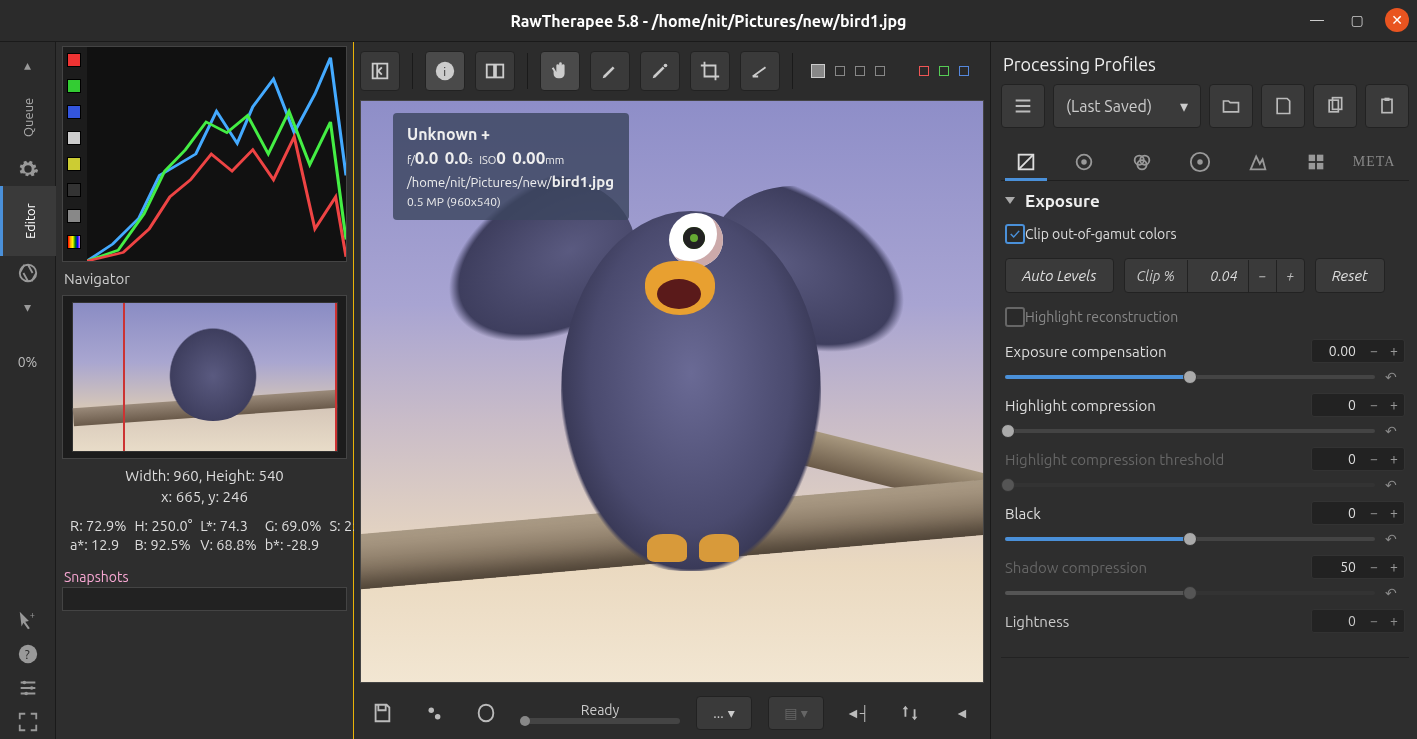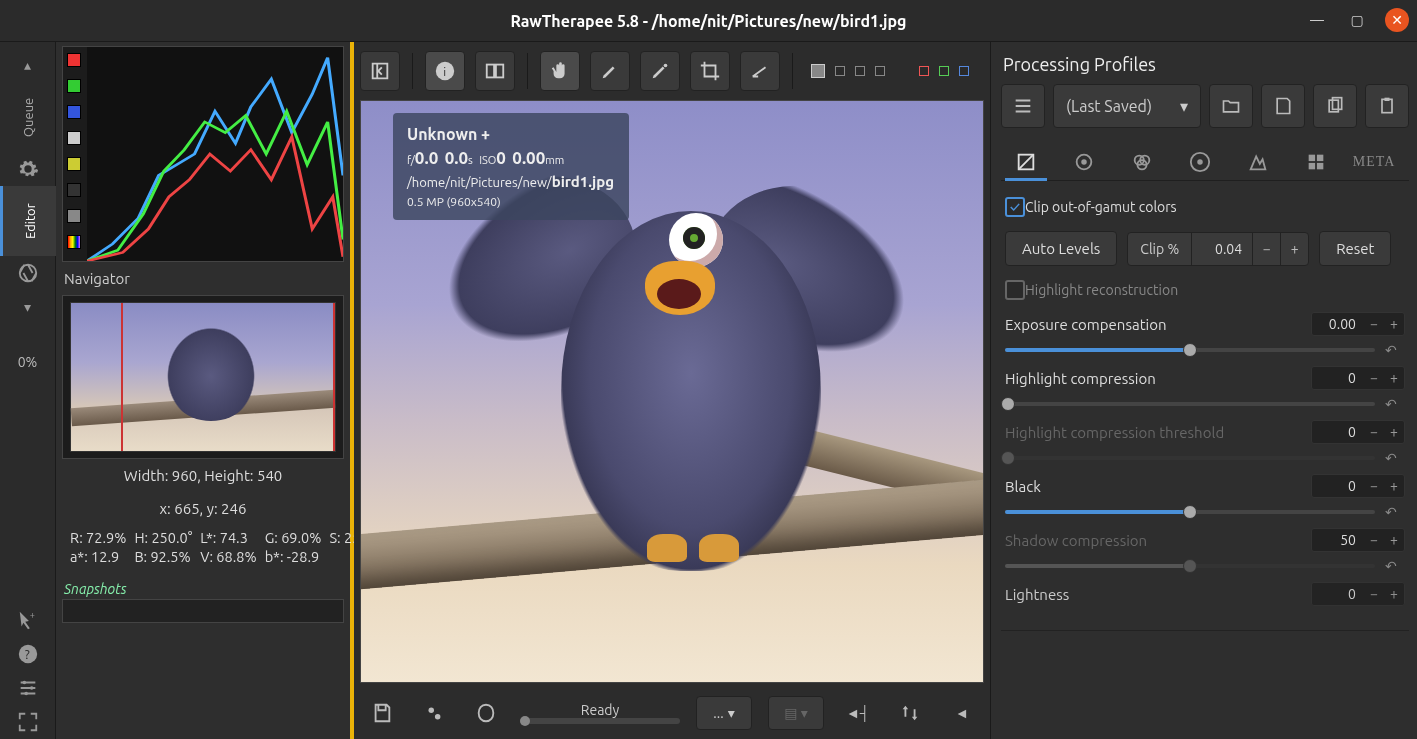--- a/index.html
+++ b/index.html
@@ -435,6 +435,10 @@
     </div>
 
     <div class="section">
+      <div class="sec-head">
+          <span class="tri"></span>
+          <span>Exposure</span>
+        </div>
 
       <div class="chk-row">
         <div class="chk checked"></div>

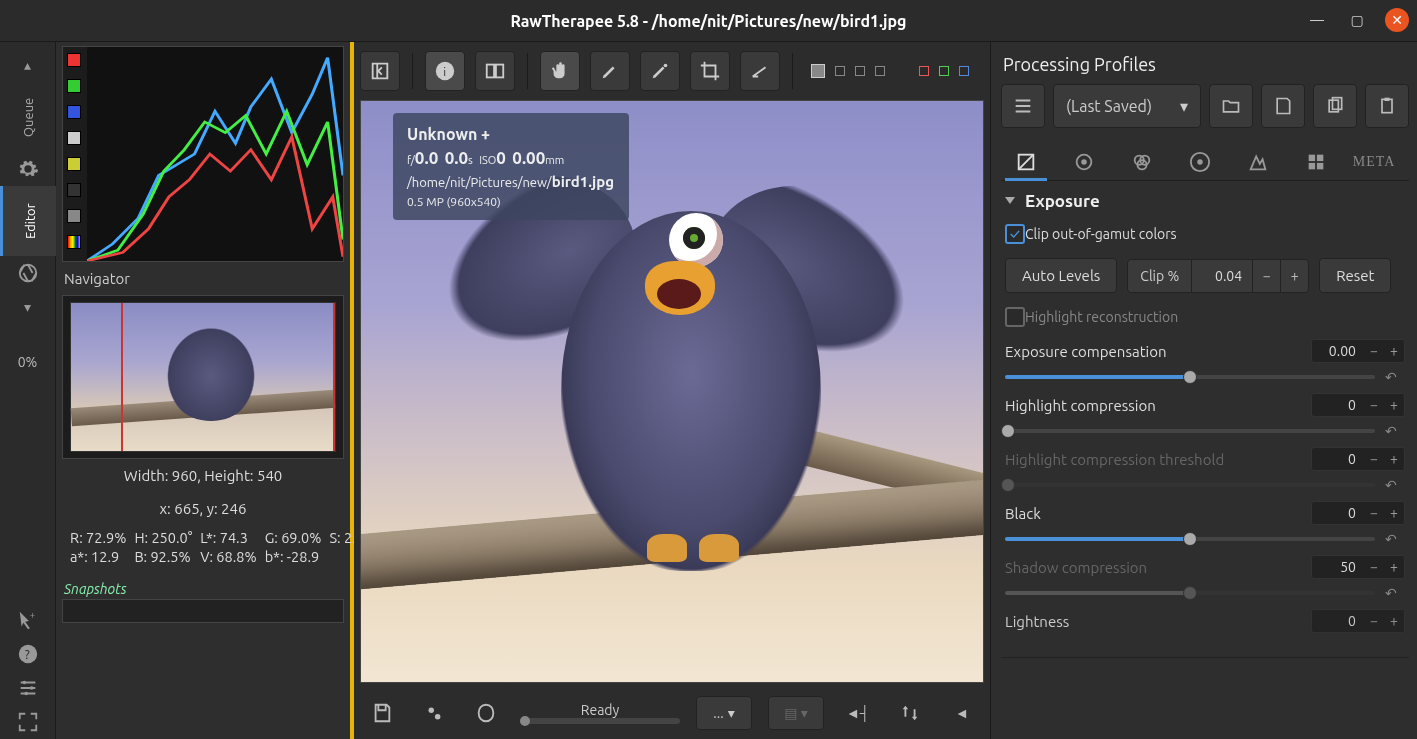--- a/index.html
+++ b/index.html
@@ -22,7 +22,7 @@
 .sidebar .sb-icon svg { width: 22px; height: 22px; }
 .sidebar .pct { color: #bbb; font-size: 14px; margin: 30px 0; }
 
-.leftpanel { width: 298px; background: #2e2e2e; border-right: 4px solid #eab308; display: flex; flex-direction: column; padding: 4px 6px; gap: 4px; }
+.leftpanel { width: 298px; background: #2e2e2e; border-right: 1px solid #eab308; display: flex; flex-direction: column; padding: 4px 6px; gap: 4px; }
 .histogram { height: 216px; background: #1c1c1c; border: 1px solid #444; display: flex; }
 .hist-swatches { width: 24px; display: flex; flex-direction: column; gap: 12px; padding: 6px 4px; }
 .hist-swatches .sw { width: 14px; height: 14px; border: 1px solid #000; cursor: pointer; }

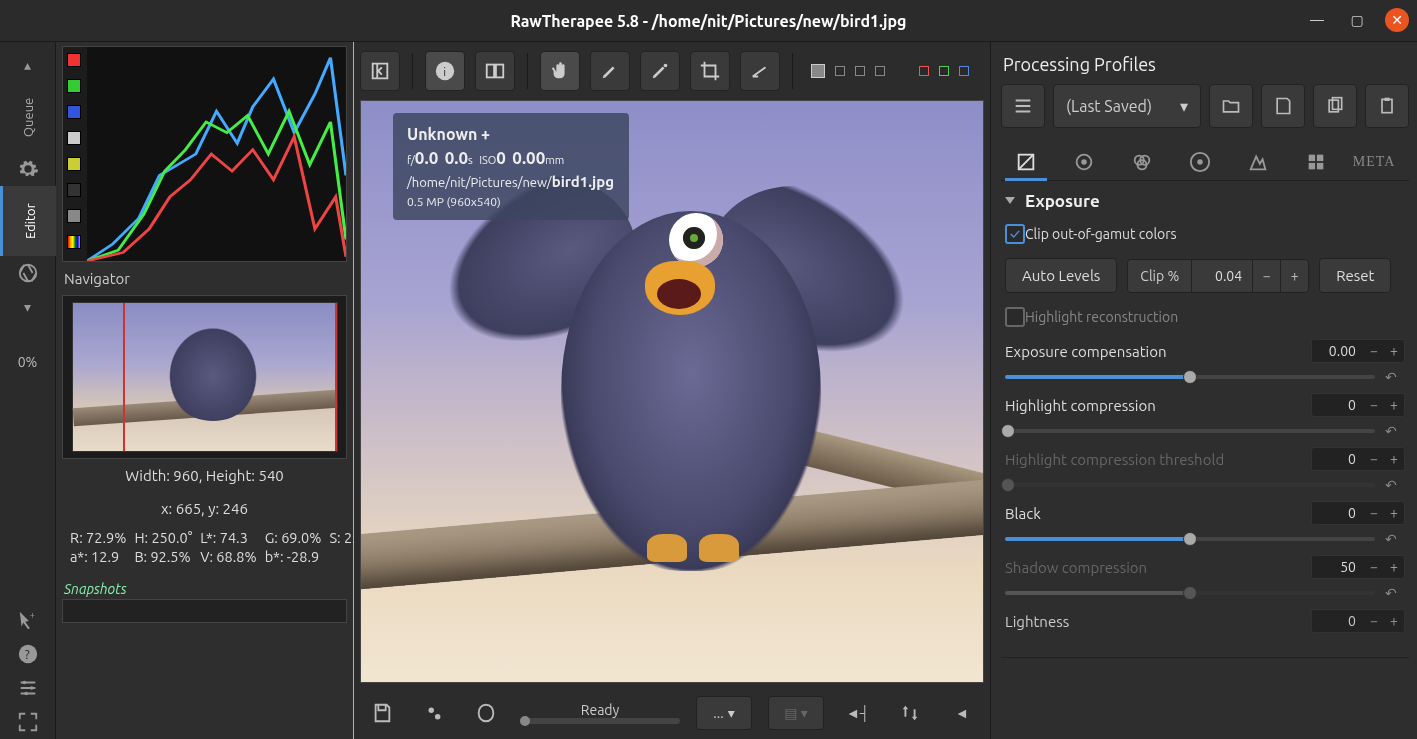--- a/index.html
+++ b/index.html
@@ -105,7 +105,7 @@
 .chk { width:20px; height:20px; border:2px solid #4a90d9; border-radius:3px; display:flex; align-items:center; justify-content:center; cursor:pointer; background:#2a2a2a;}
 .chk.checked::after { content:"✓"; color:#4a90d9; font-weight:bold; font-size:14px;}
 .chk.gray { border-color:#666;}
-.btnrow { display:flex; gap:10px; align-items:center; padding: 8px 0;}
+.btnrow { display:flex; gap:10px; padding: 8px 0; font-style: italic;}
 .btn { background:#3a3a3a; border:1px solid #222; color:#ddd; border-radius:4px; padding: 8px 16px; cursor:pointer; font-size:15px;}
 .clip-ctrl { display:flex; align-items:center; gap:0; background:#3a3a3a; border:1px solid #222; border-radius:4px;}
 .clip-ctrl .lbl { padding:8px 12px; color:#ccc; border-right:1px solid #222;}

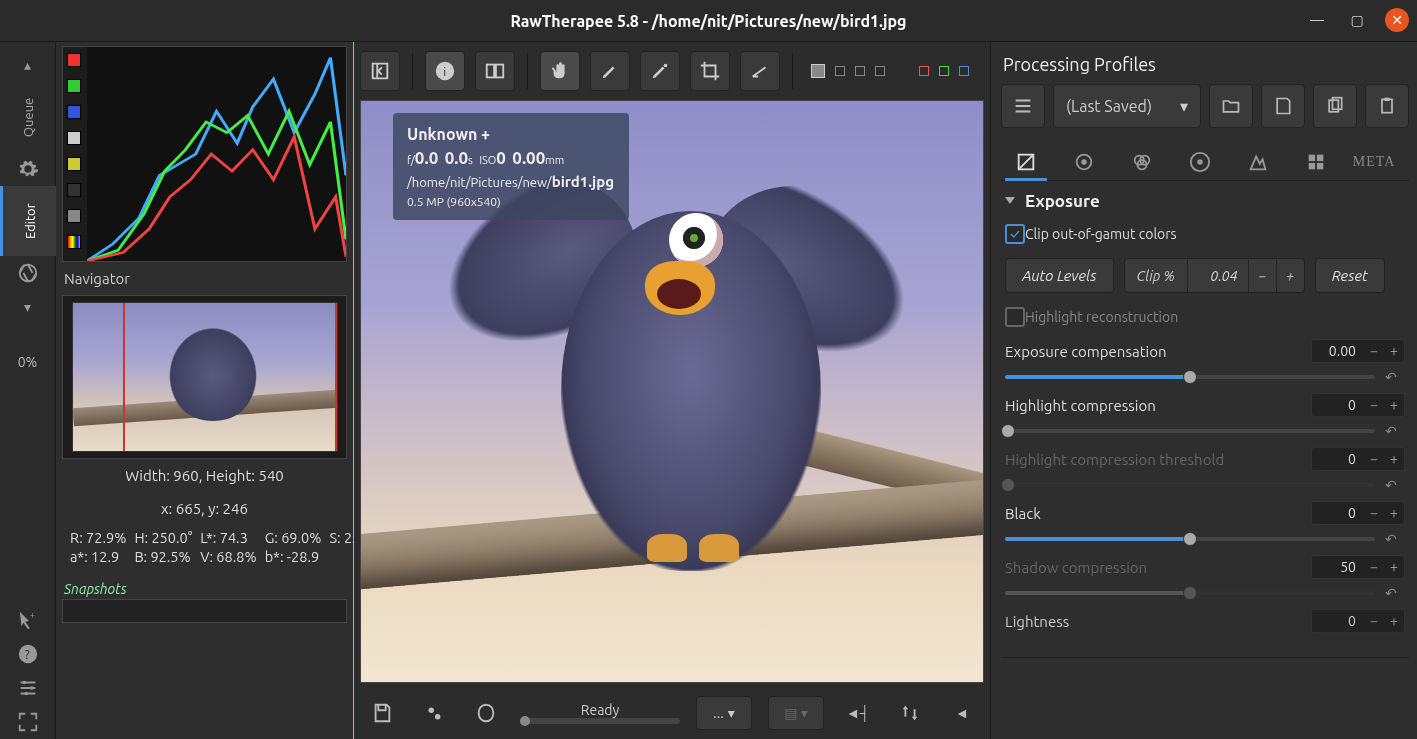--- a/index.html
+++ b/index.html
@@ -37,7 +37,7 @@
 .nav-thumb .thumb .bird { position: absolute; left: 90px; top: 18px; width: 100px; height: 100px; background: radial-gradient(ellipse at 50% 55%, #5a5a80 0%, #3e3e5e 60%, transparent 62%); border-radius: 50%; }
 
 .nav-info { text-align: center; font-size: 15px; color: #ddd; padding: 4px 0; }
-.nav-info .coords { font-size: 15px; margin-top: 16px; }
+.nav-info .coords { font-size: 15px; margin-top: 4px; }
 .color-readout { display: grid; grid-template-columns: 1fr 1fr 1fr 1fr 1fr; gap: 2px 8px; font-size: 14.5px; padding: 4px 8px 8px; color: #ddd; }
 .color-readout span { white-space: nowrap; }
 

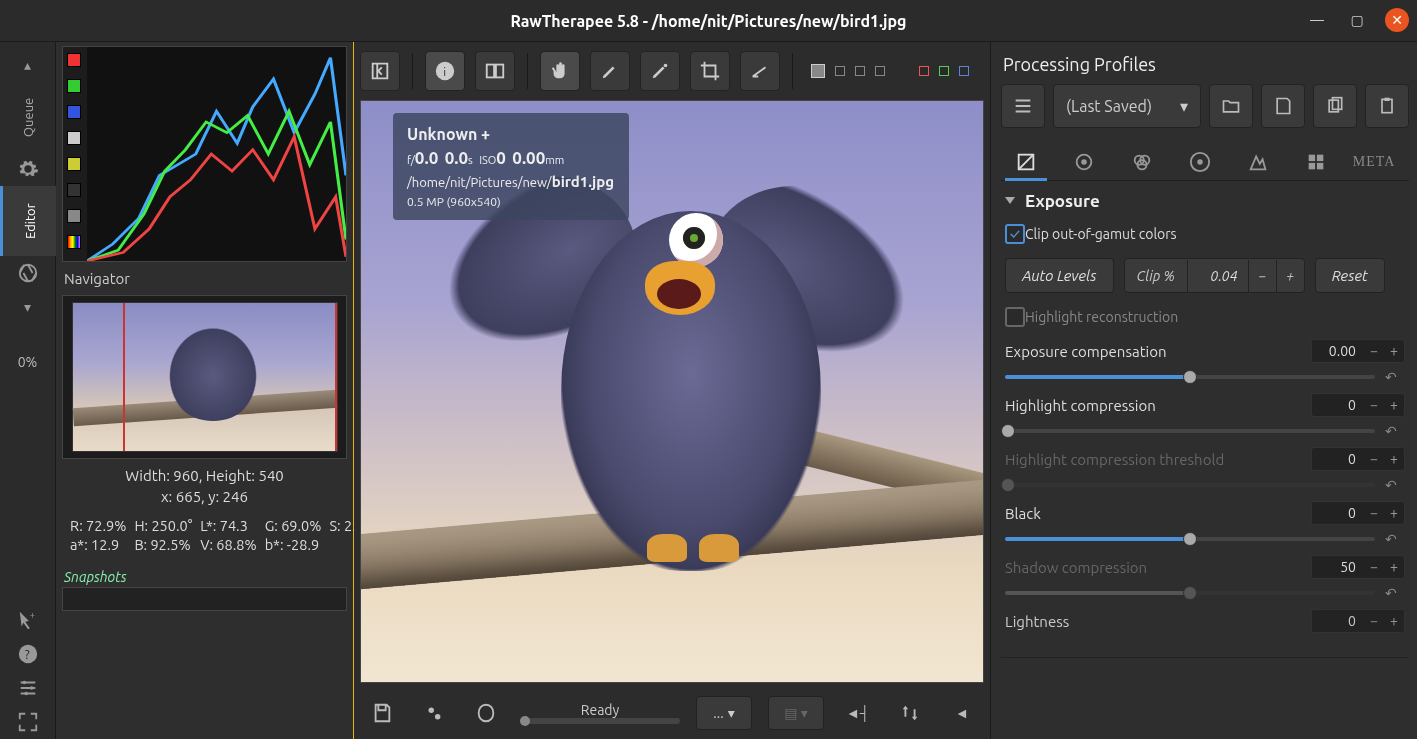--- a/index.html
+++ b/index.html
@@ -42,7 +42,7 @@
 .color-readout span { white-space: nowrap; }
 
 .snapshots { margin-top: 2px; }
-.snap-header { color: #86efac; padding: 2px 2px; font-style: italic; }
+.snap-header { color: #f9a8d4; padding: 2px 2px; }
 .snap-list { height: 24px; background: #222; border: 1px solid #444; }
 
 .center { flex: 1; background: #2c2c2c; display: flex; flex-direction: column; padding: 6px 6px 2px; gap: 6px; }

